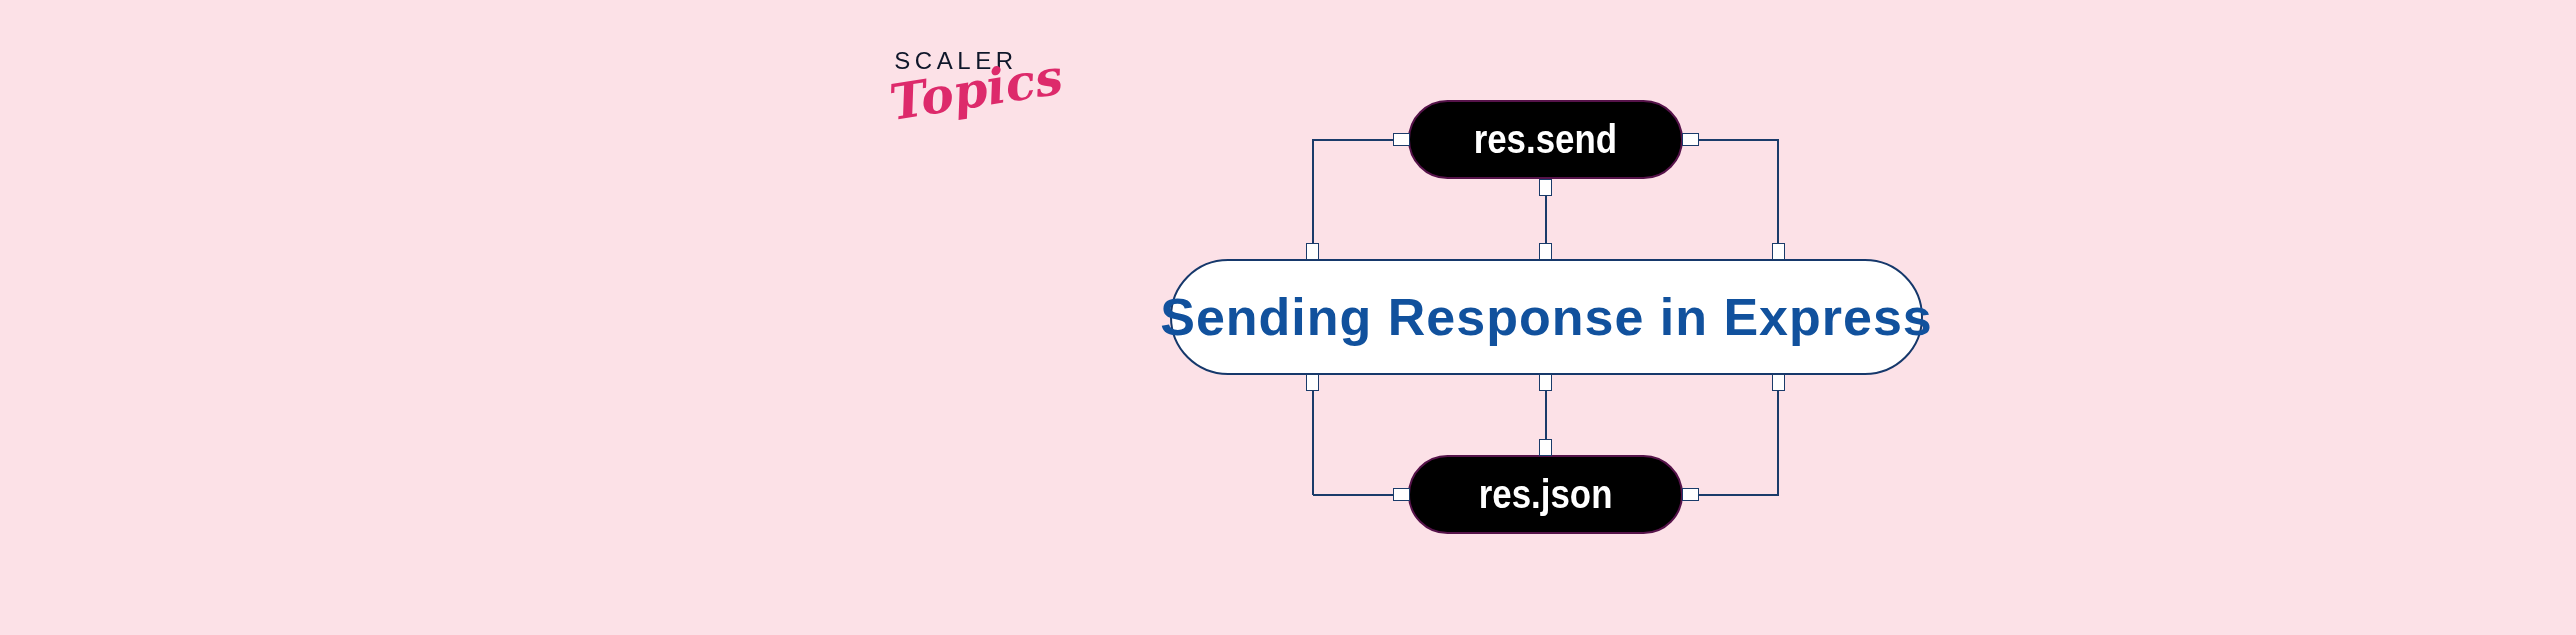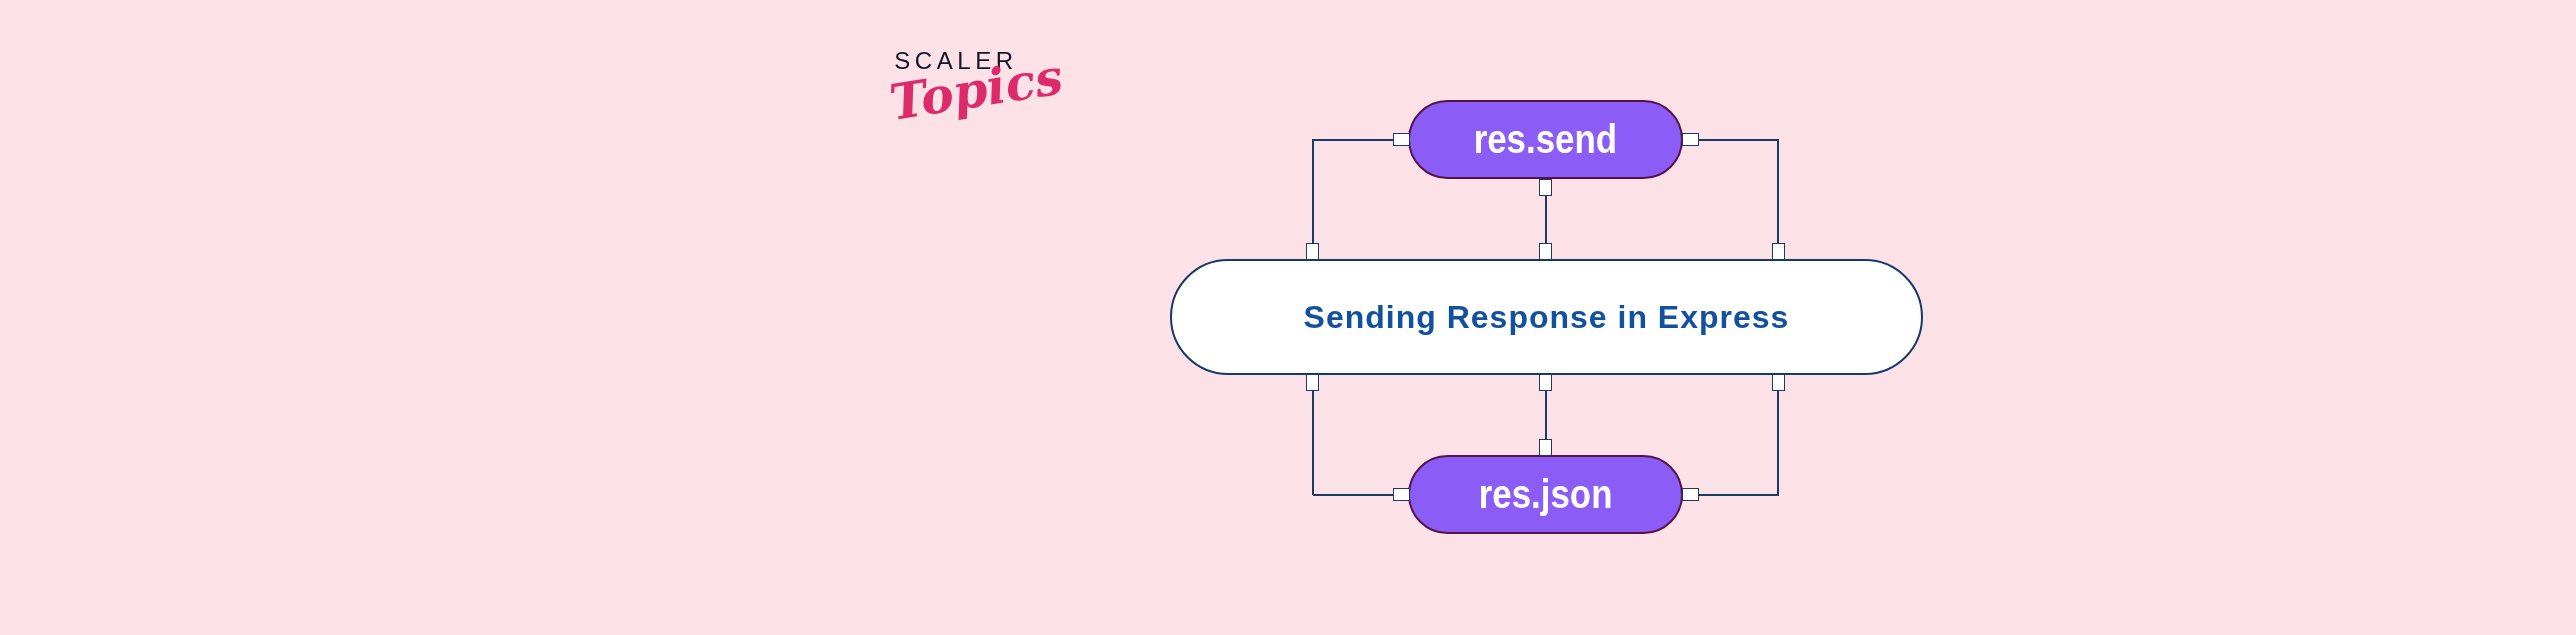--- a/index.html
+++ b/index.html
@@ -61,7 +61,7 @@
     width: 275px;
     height: 79px;
     border-radius: 40px;
-    background: #8b5cf6;
+    background: #000000;
     border: 2.6px solid #56134A;
     color: #FFFFFF;
     font-size: 41px;

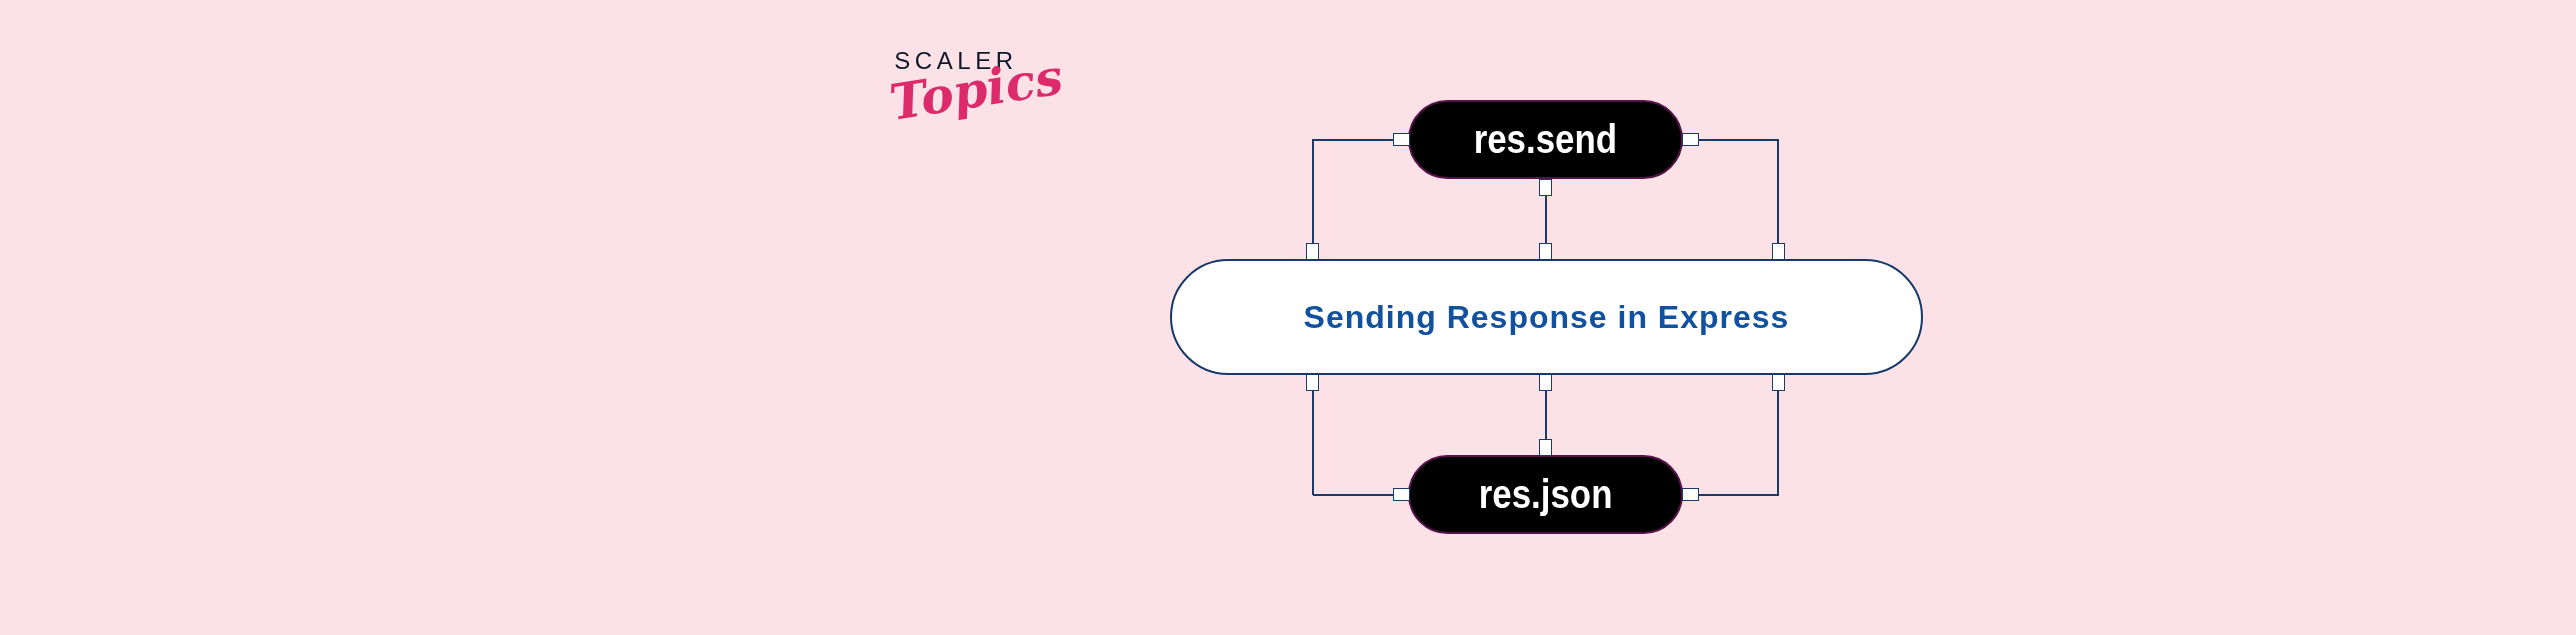--- a/index.html
+++ b/index.html
@@ -83,7 +83,7 @@
     background: #FFFFFF;
     border: 2.6px solid #16386B;
     color: #11519D;
-    font-size: 32px;
+    font-size: 52px;
     font-weight: bold;
     letter-spacing: 1px;
   }

